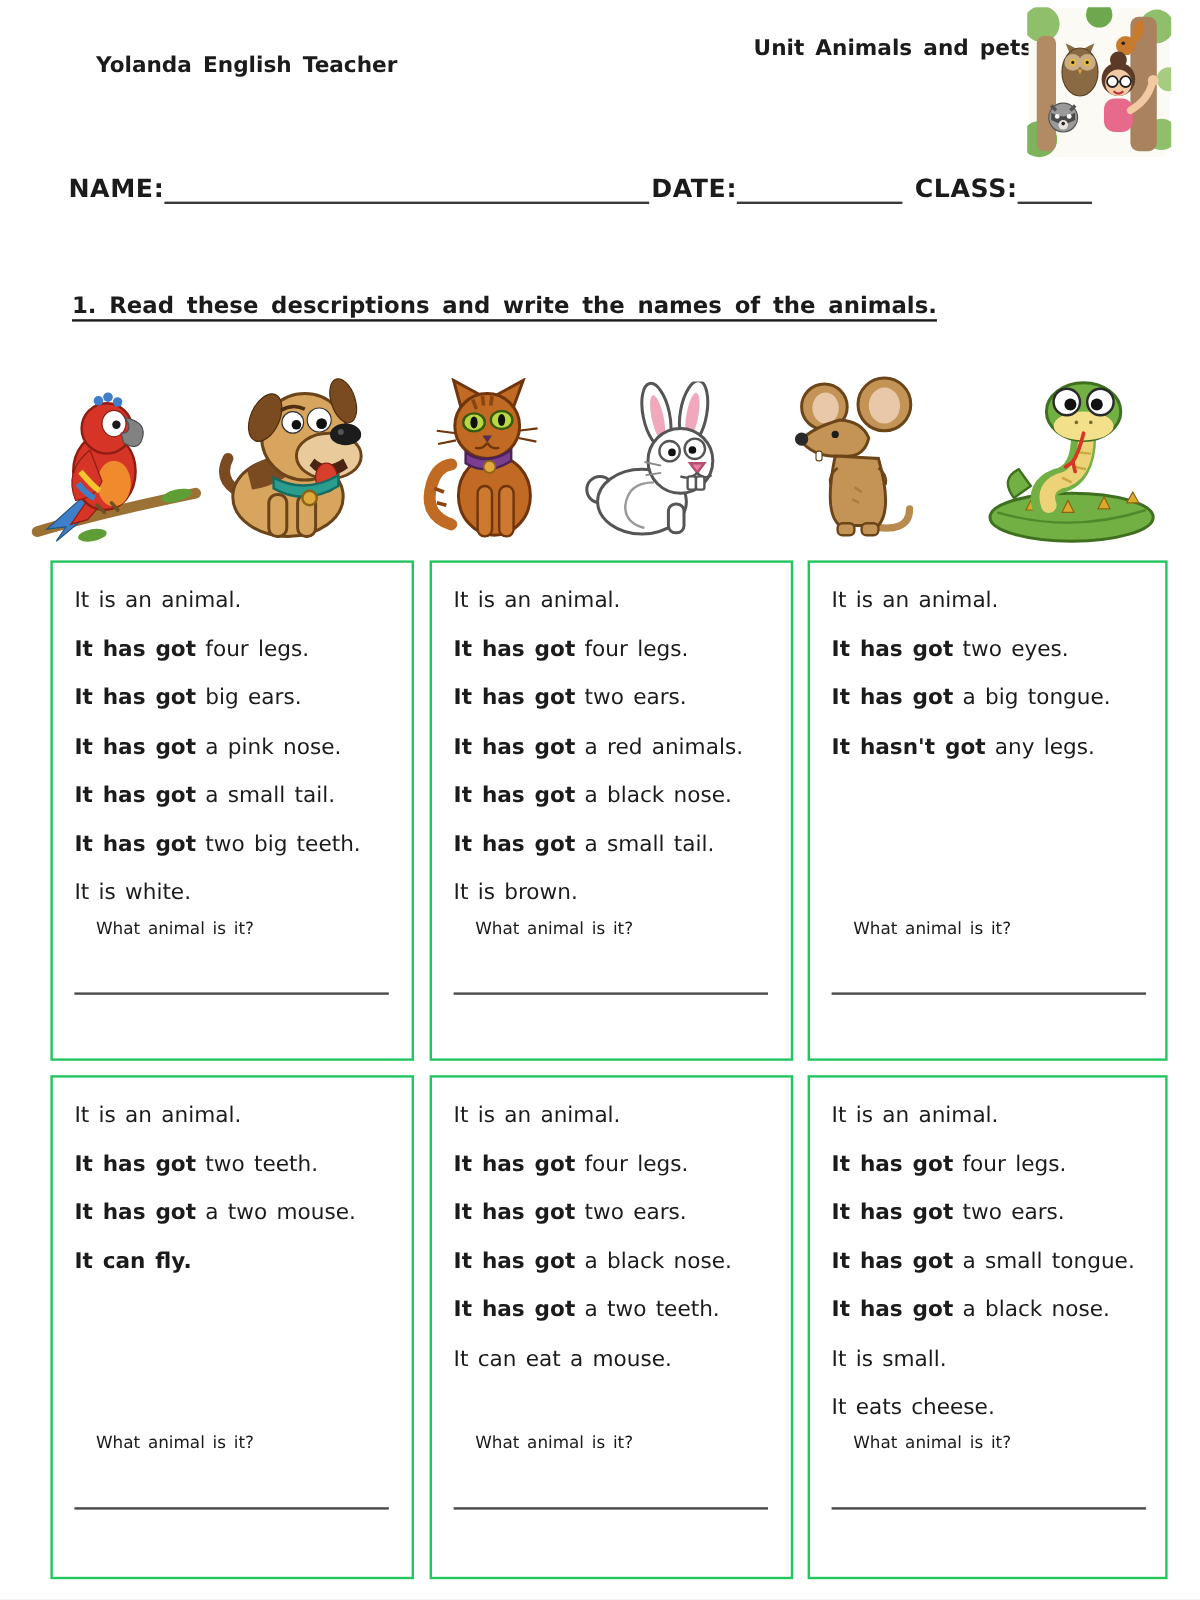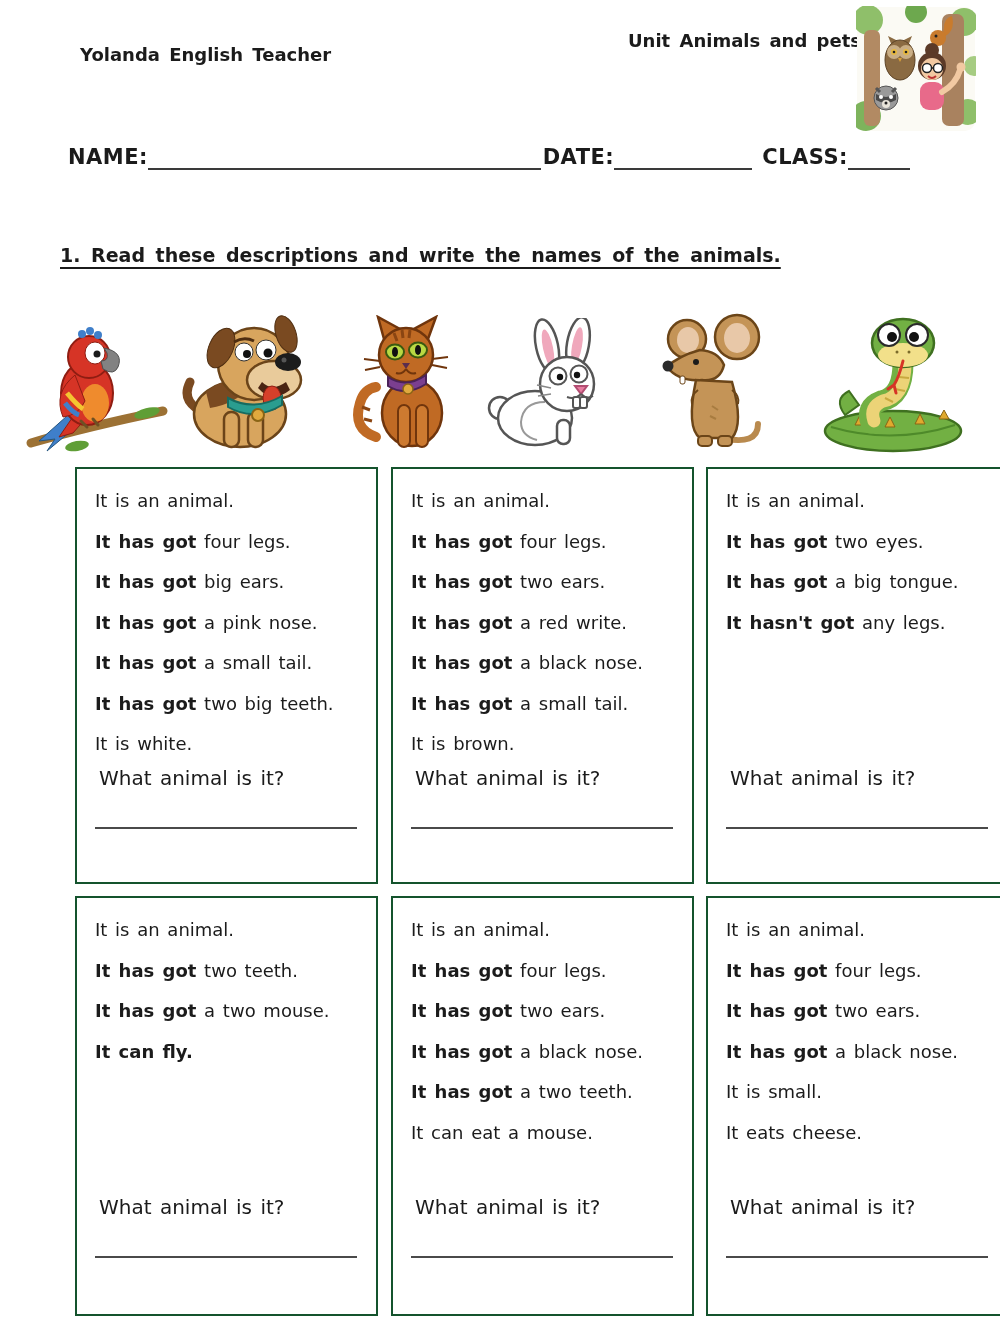--- a/index.html
+++ b/index.html
@@ -14,7 +14,7 @@
   .avatar    { position:absolute; left:856px; top:6px; width:120px; height:126px; }
 
   .name-row { position:absolute; left:57px; top:144px; width:853px; display:flex; align-items:flex-end; }
-  .name-row .lbl { font-size:21px; font-weight:700; line-height:26px; letter-spacing:.5px;margin-left:11px; }
+  .name-row .lbl { font-size:21px; font-weight:700; line-height:26px; letter-spacing:.5px; }
   .blank { border-bottom:2px solid #3a3a3a; height:26px; }
   .blank.name  { flex:1; }
   .blank.date  { width:138px; }

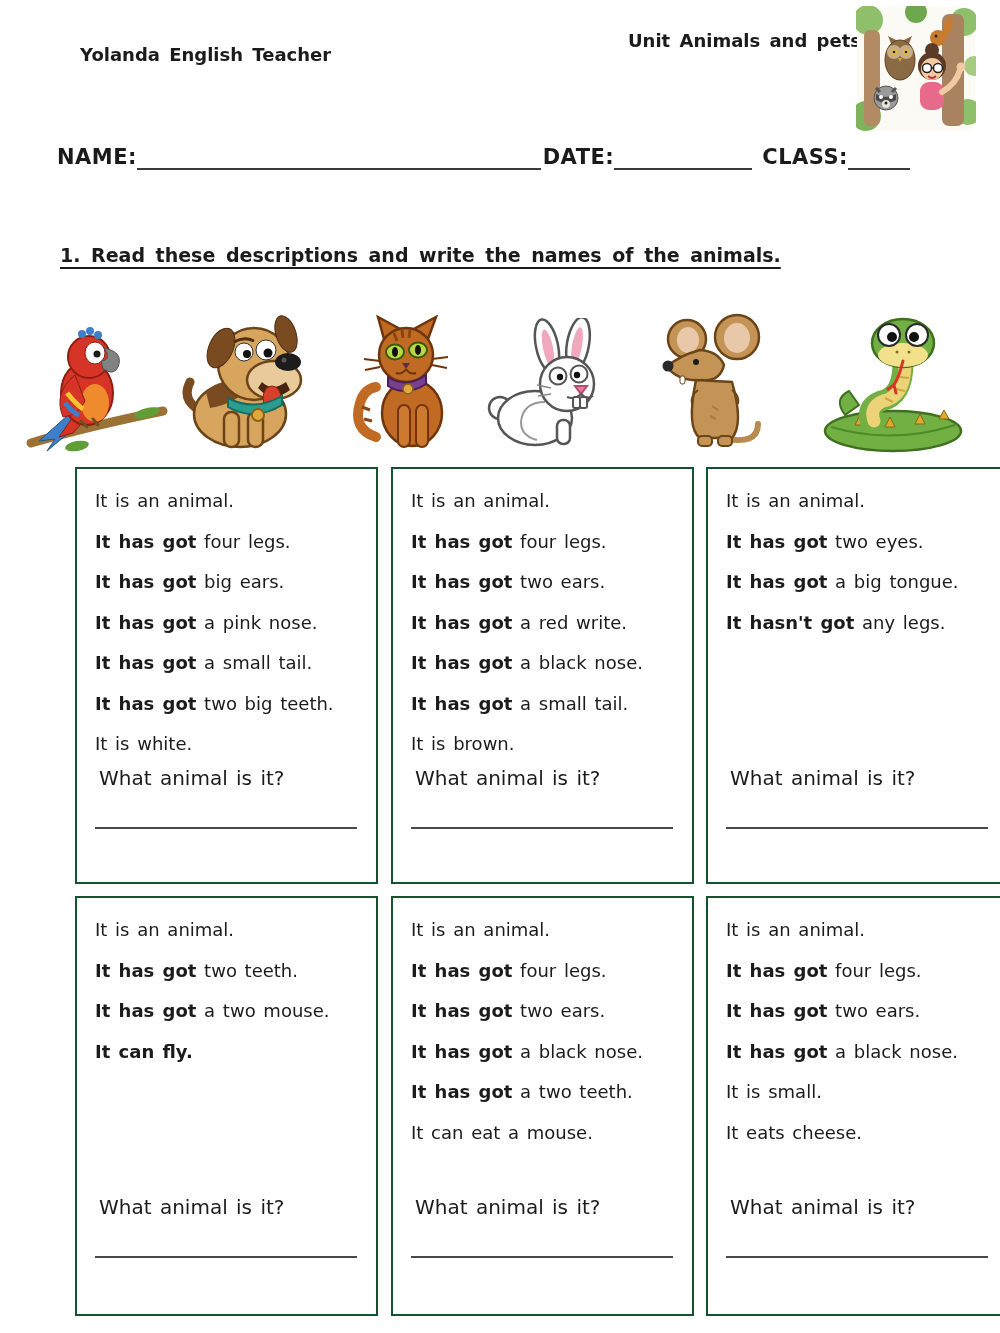--- a/index.html
+++ b/index.html
@@ -30,7 +30,7 @@
   .animal { position:absolute; }
 
   .card {
-    position:absolute; border:2px solid #14532d; background:#fff;margin-left:33px;
+    position:absolute; border:2px solid #22c55e; background:#fff;
   }
   .card .lines { padding:12px 12px 0 18px; }
   .card .line { height:40.5px; line-height:40.5px; font-size:18px; white-space:nowrap; word-spacing:2px; }

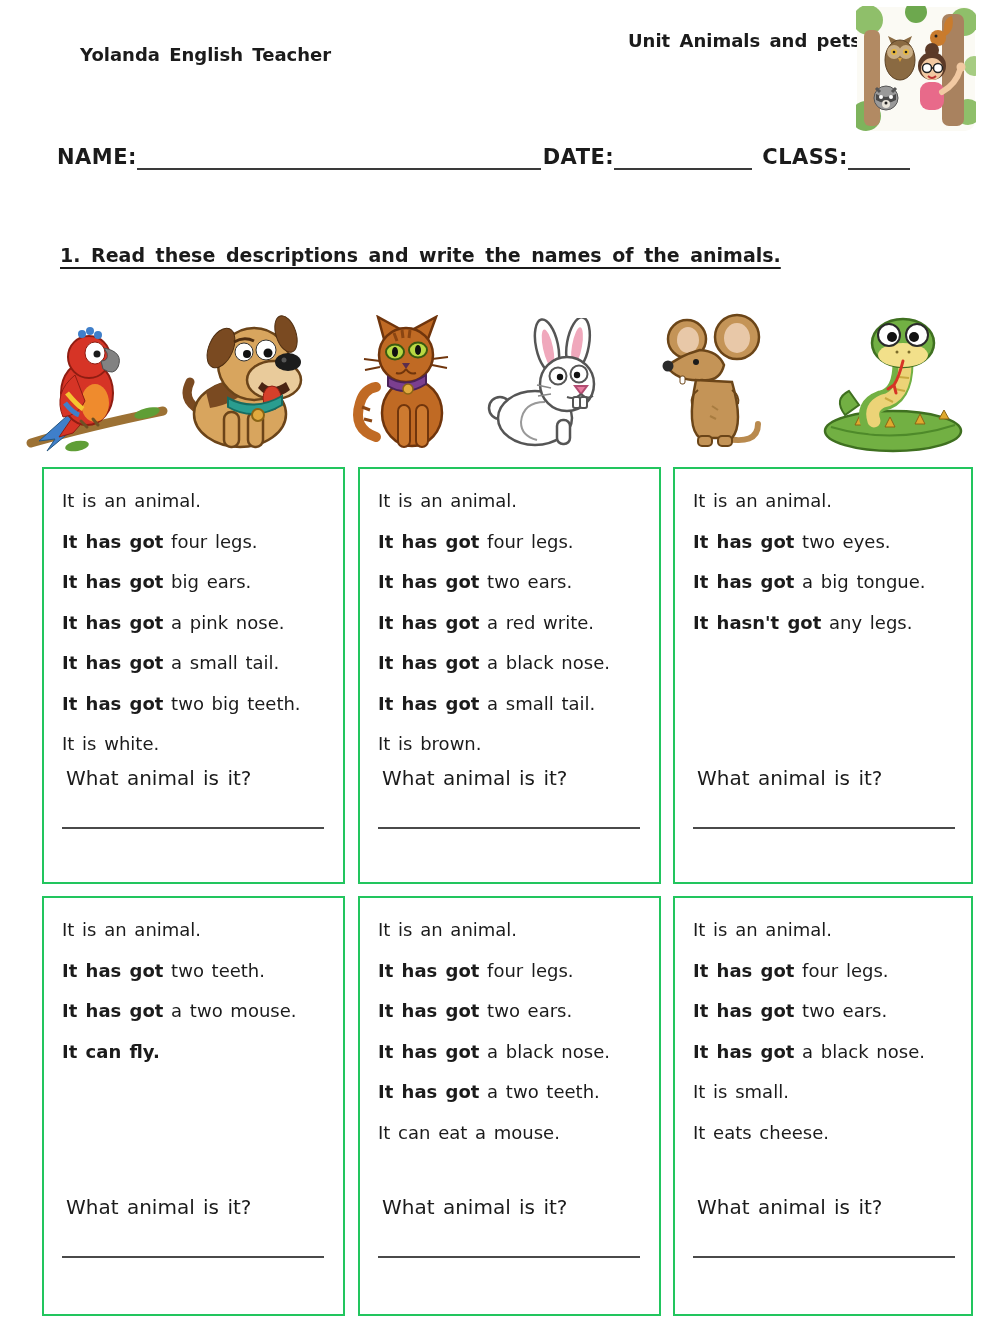--- a/index.html
+++ b/index.html
@@ -244,7 +244,7 @@
       <div class="line"><b></b><span>It is an animal.</span></div>
       <div class="line"><b>It has got</b><span> four legs.</span></div>
       <div class="line"><b>It has got</b><span> two ears.</span></div>
-      <div class="line"><b>It has got</b><span> a red write.</span></div>
+      <div class="line"><b>It has got</b><span> a red animals.</span></div>
       <div class="line"><b>It has got</b><span> a black nose.</span></div>
       <div class="line"><b>It has got</b><span> a small tail.</span></div>
       <div class="line"><b></b><span>It is brown.</span></div>

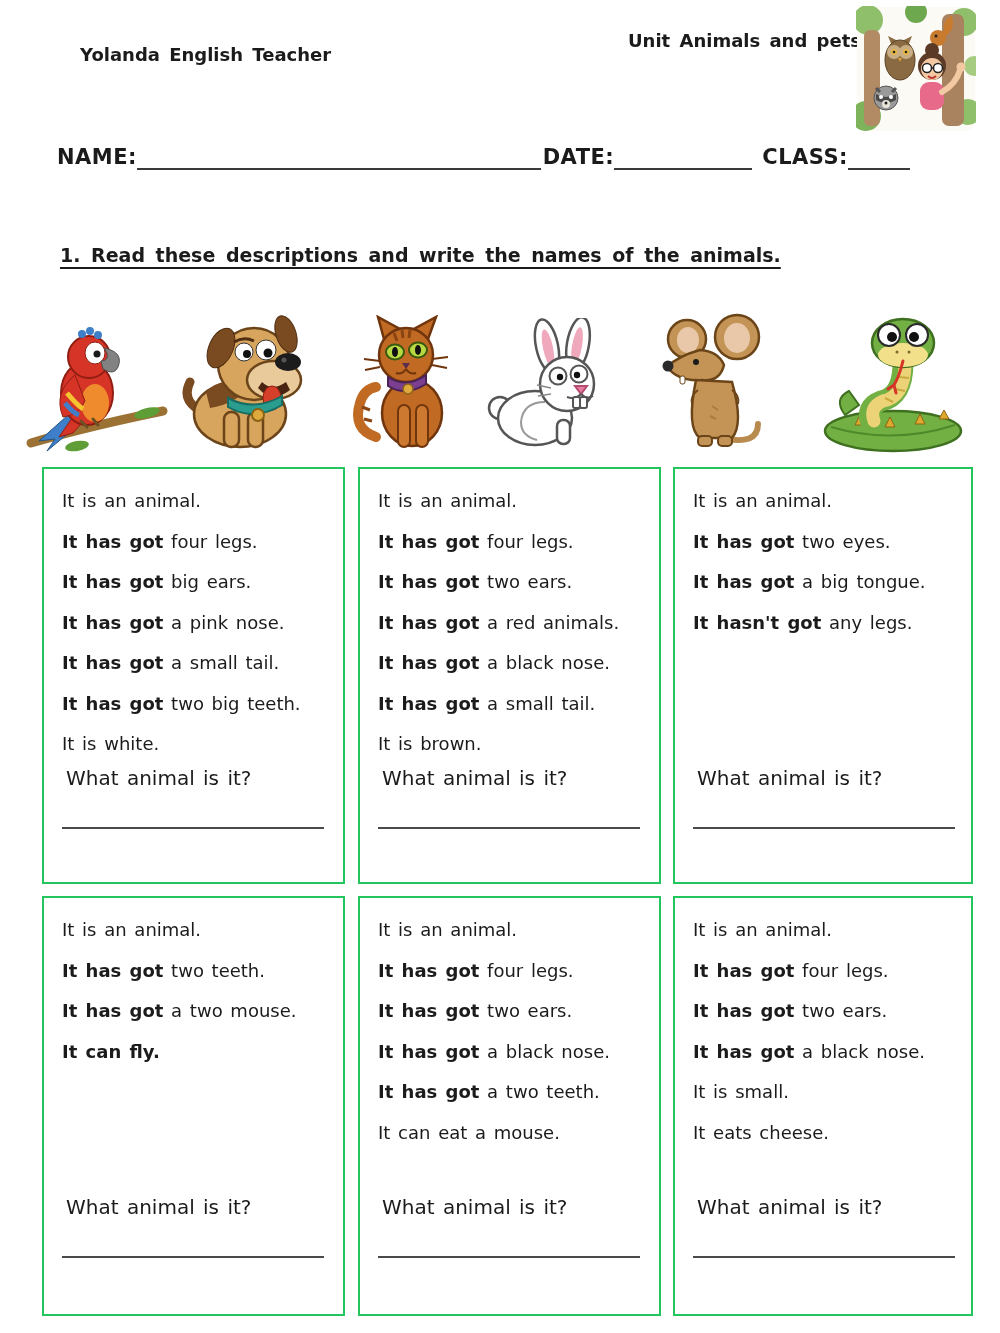--- a/index.html
+++ b/index.html
@@ -35,7 +35,7 @@
   .card .lines { padding:12px 12px 0 18px; }
   .card .line { height:40.5px; line-height:40.5px; font-size:18px; white-space:nowrap; word-spacing:2px; }
   .card .line b { font-weight:700; }
-  .card .question { position:absolute; left:22px; top:297px; font-size:20px; word-spacing:2px; }
+  .card .question { position:absolute; left:36px; top:297px; font-size:14px; word-spacing:2px; }
   .card .answer-blank { position:absolute; left:18px; top:330px; width:262px; height:30px; border-bottom:2px solid #4a4a4a; }
 </style>
 </head>

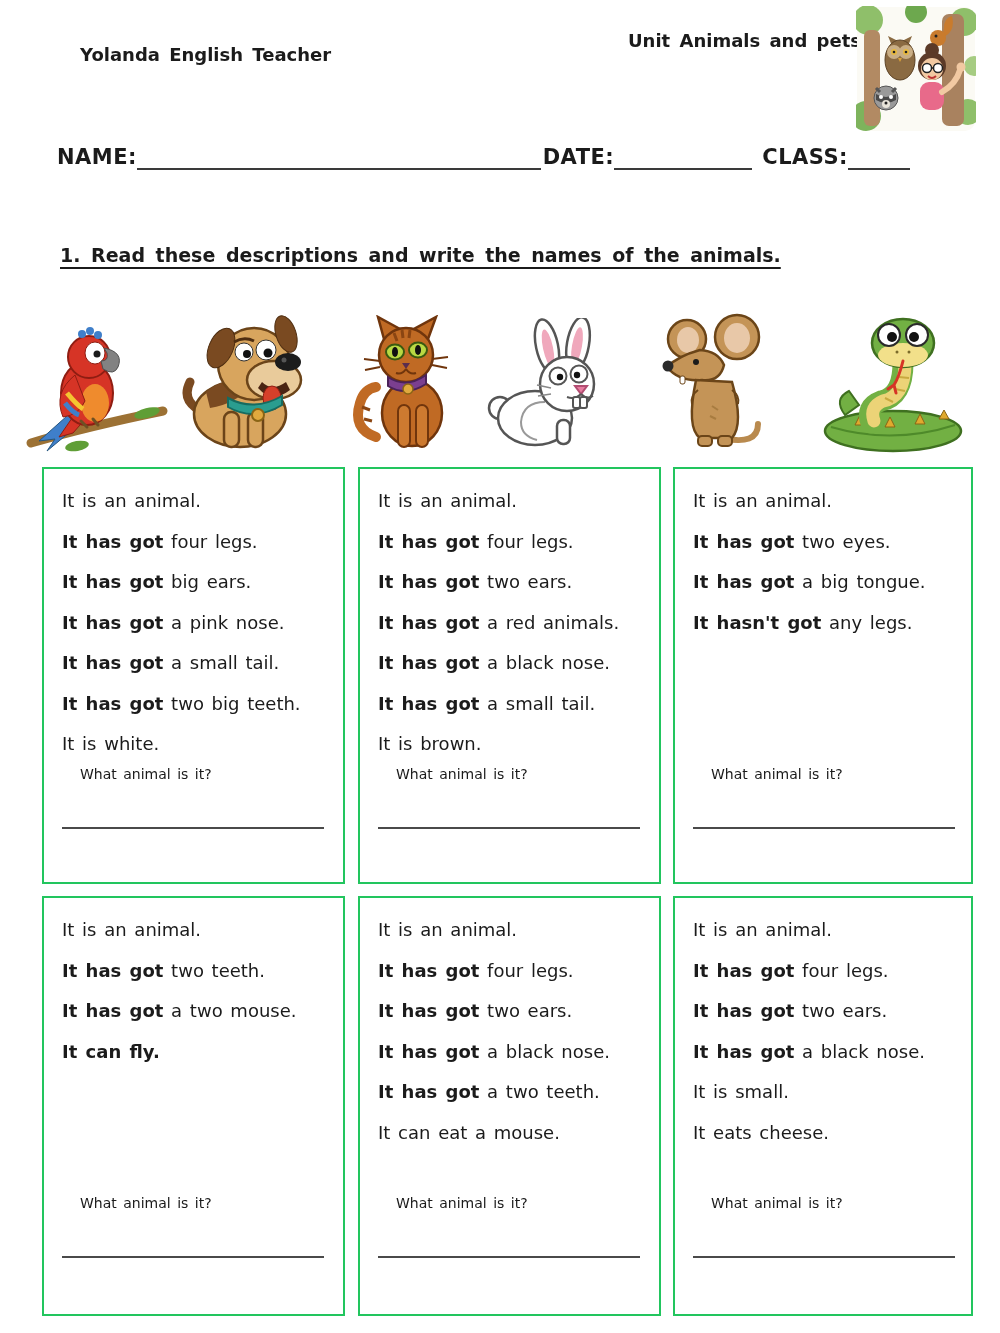--- a/index.html
+++ b/index.html
@@ -293,6 +293,7 @@
       <div class="line"><b></b><span>It is an animal.</span></div>
       <div class="line"><b>It has got</b><span> four legs.</span></div>
       <div class="line"><b>It has got</b><span> two ears.</span></div>
+      <div class="line"><b>It has got</b><span> a small tongue.</span></div>
       <div class="line"><b>It has got</b><span> a black nose.</span></div>
       <div class="line"><b></b><span>It is small.</span></div>
       <div class="line"><b></b><span>It eats cheese.</span></div>

